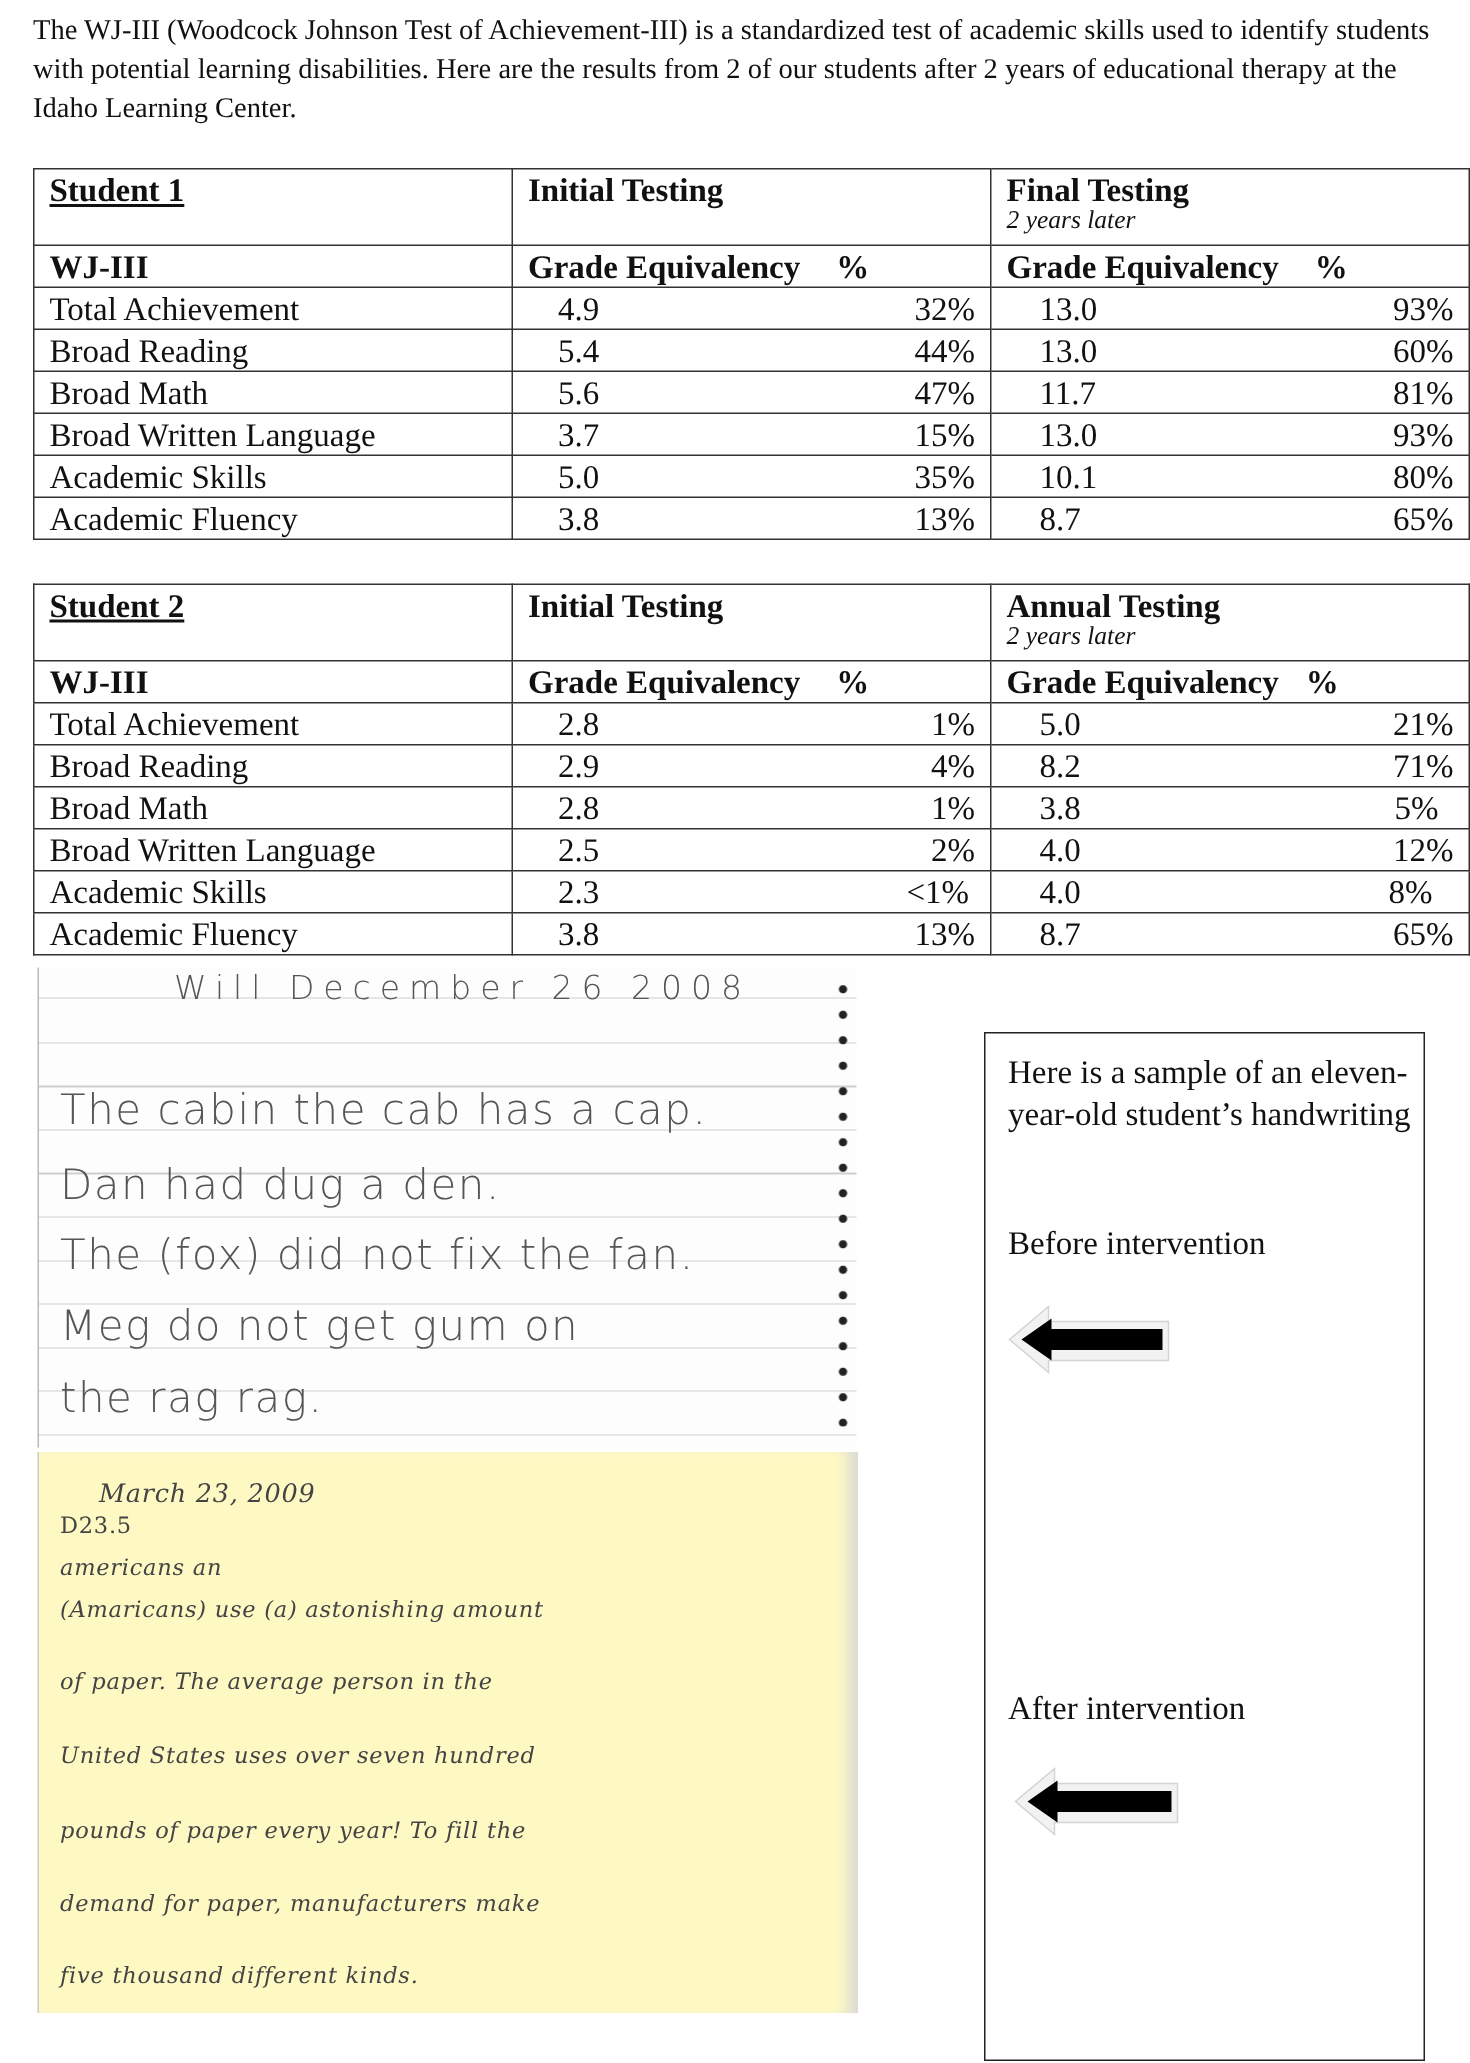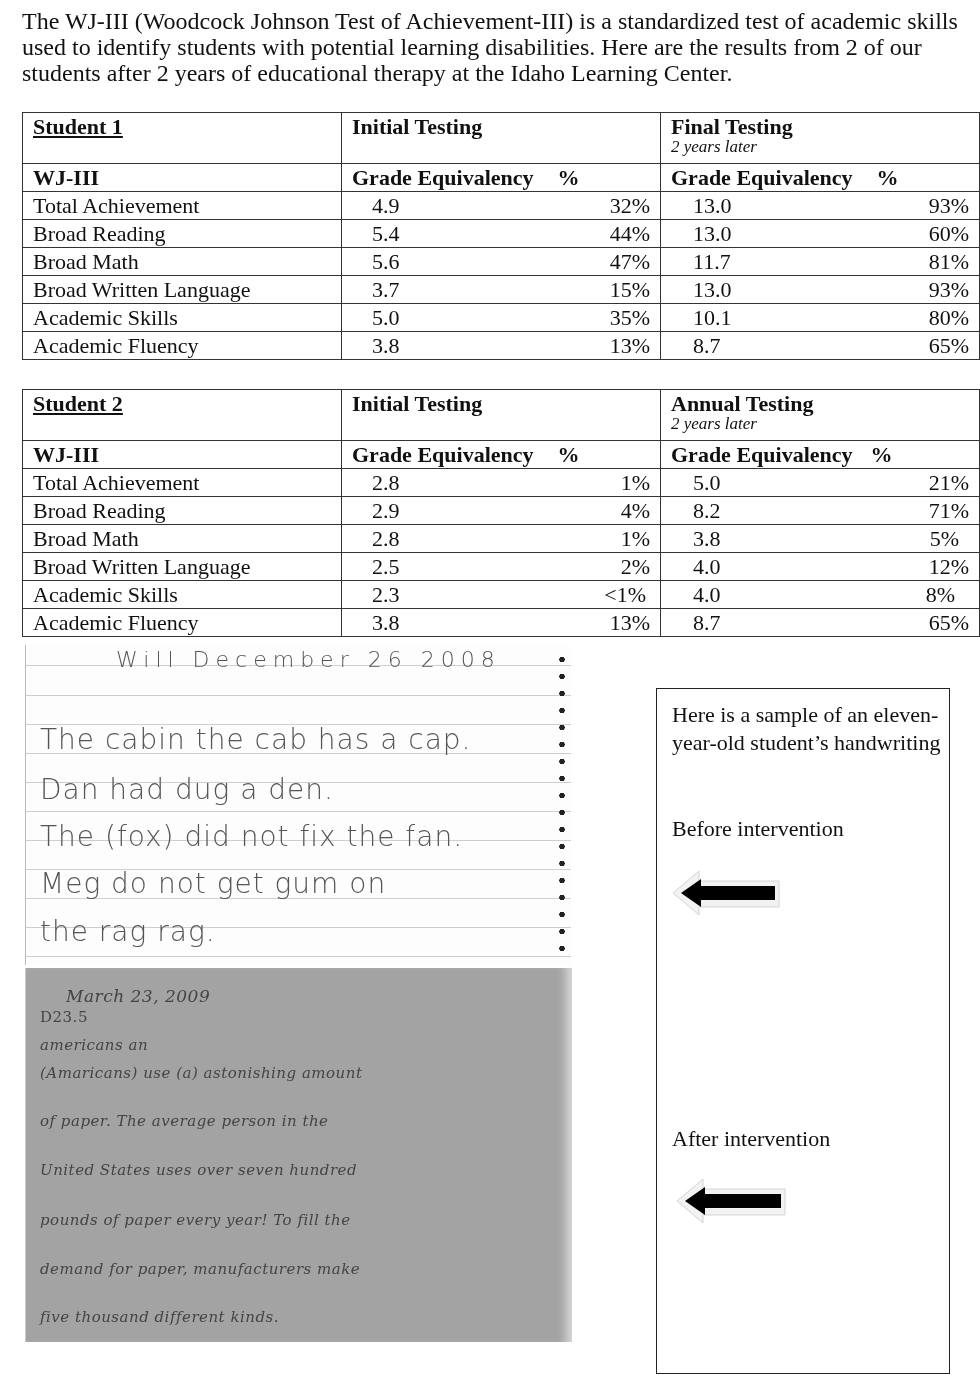--- a/index.html
+++ b/index.html
@@ -9,7 +9,7 @@
   }
   .intro {
     position: absolute; left: 22px; top: 8px; width: 940px;
-    font-size: 24px; line-height: 26px; margin: 0;
+    font-size: 19px; line-height: 26px; margin: 0;
   }
   table.wj {
     position: absolute; left: 22px; width: 957px;

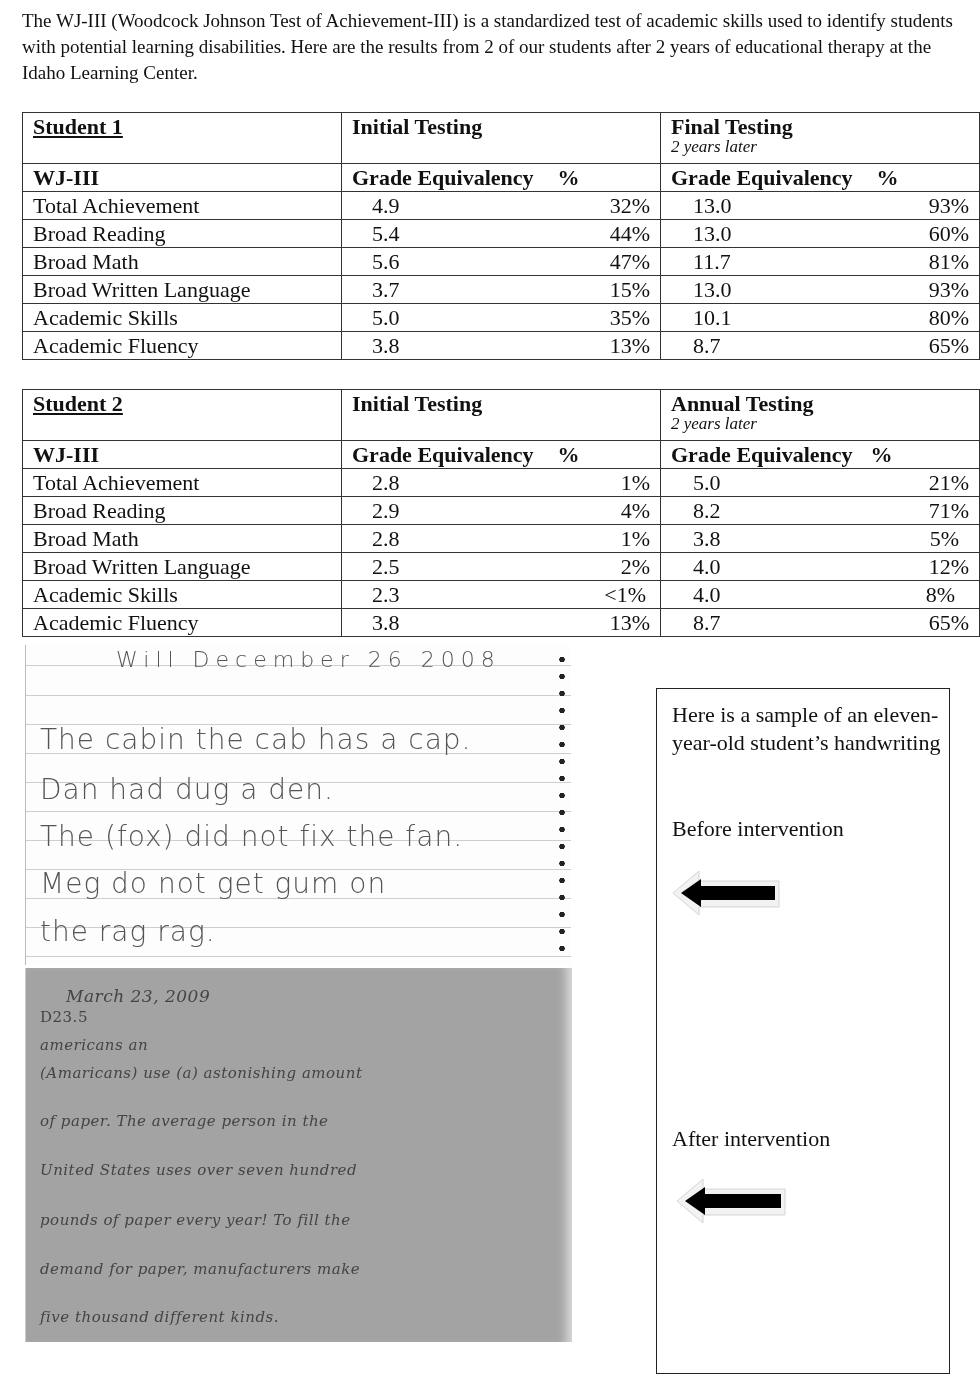--- a/index.html
+++ b/index.html
@@ -56,7 +56,7 @@
   .hw-before .hw-line { font-size: 28px; }
   .hw-after {
     top: 968px; width: 546px; height: 374px;
-    background: #a3a3a3;
+    background: #fef9c3;
     border-left: 1px solid #ccc;
     box-shadow: inset -12px 0 10px -6px #d8d8d8;
   }

